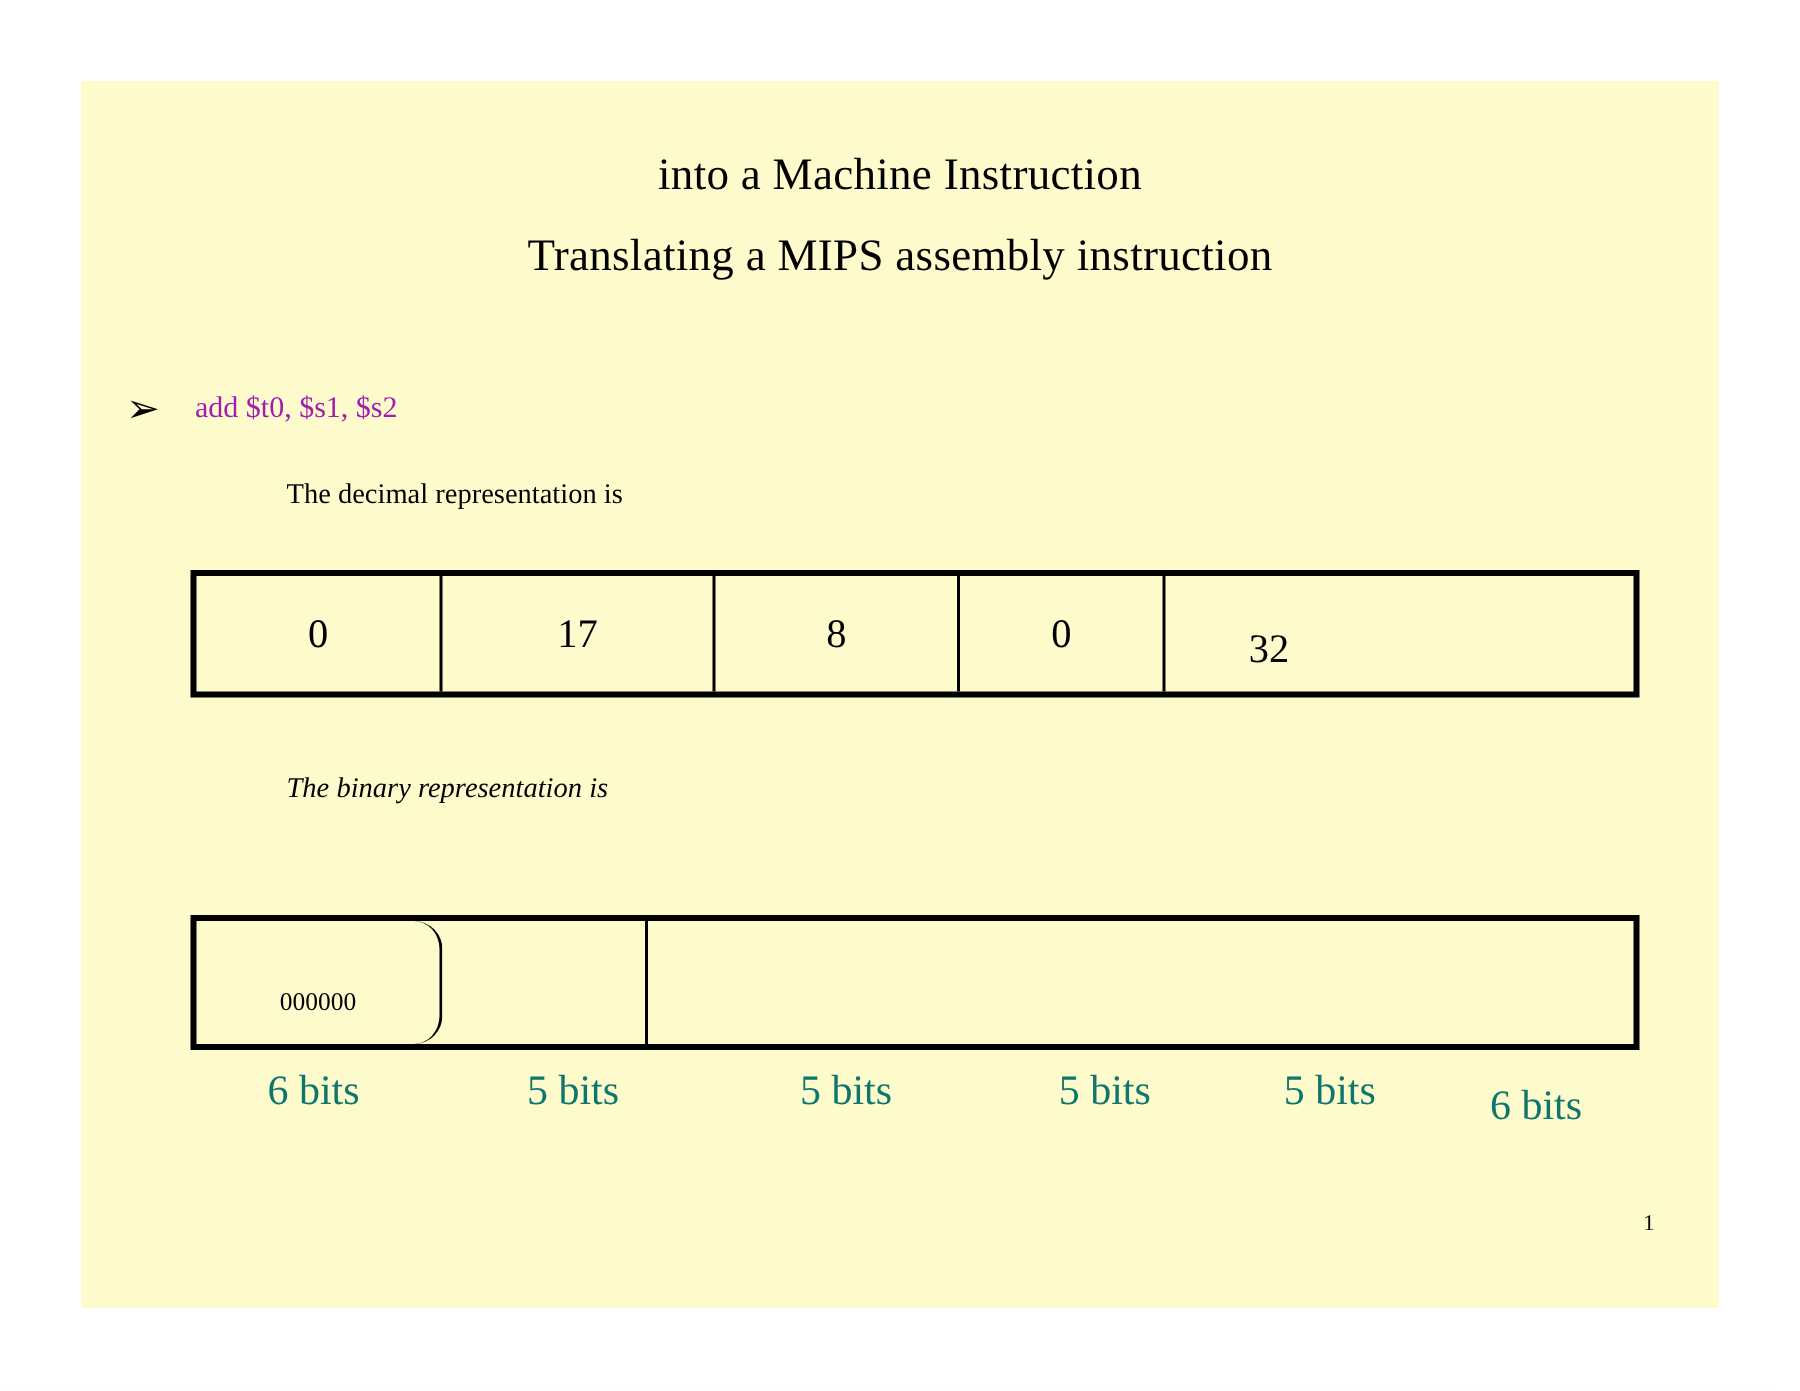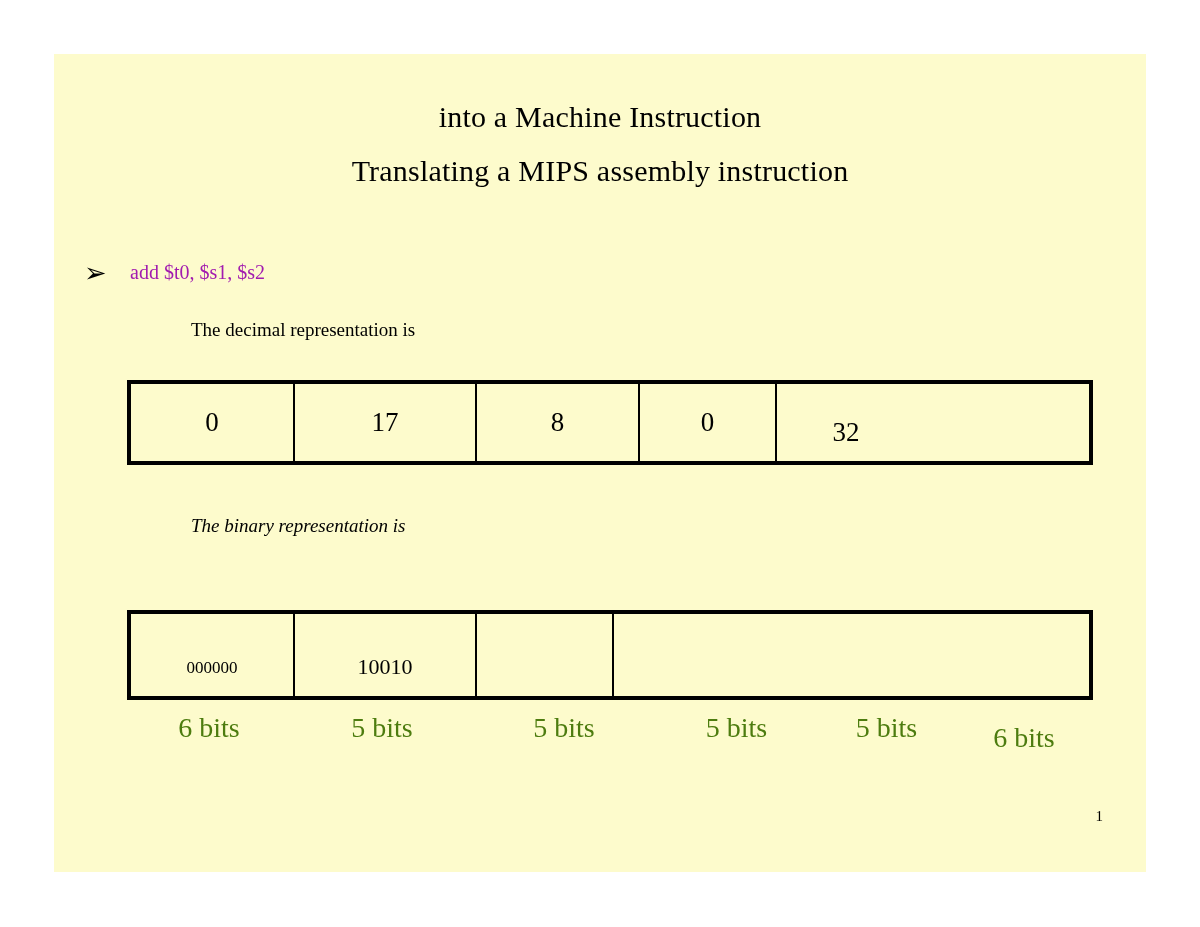--- a/index.html
+++ b/index.html
@@ -108,6 +108,7 @@
   #table-binary .bit-cell.small-bits {
     font-size: 17px;
     padding-bottom: 18px;
+    border-radius: 19px;
   }
 
   

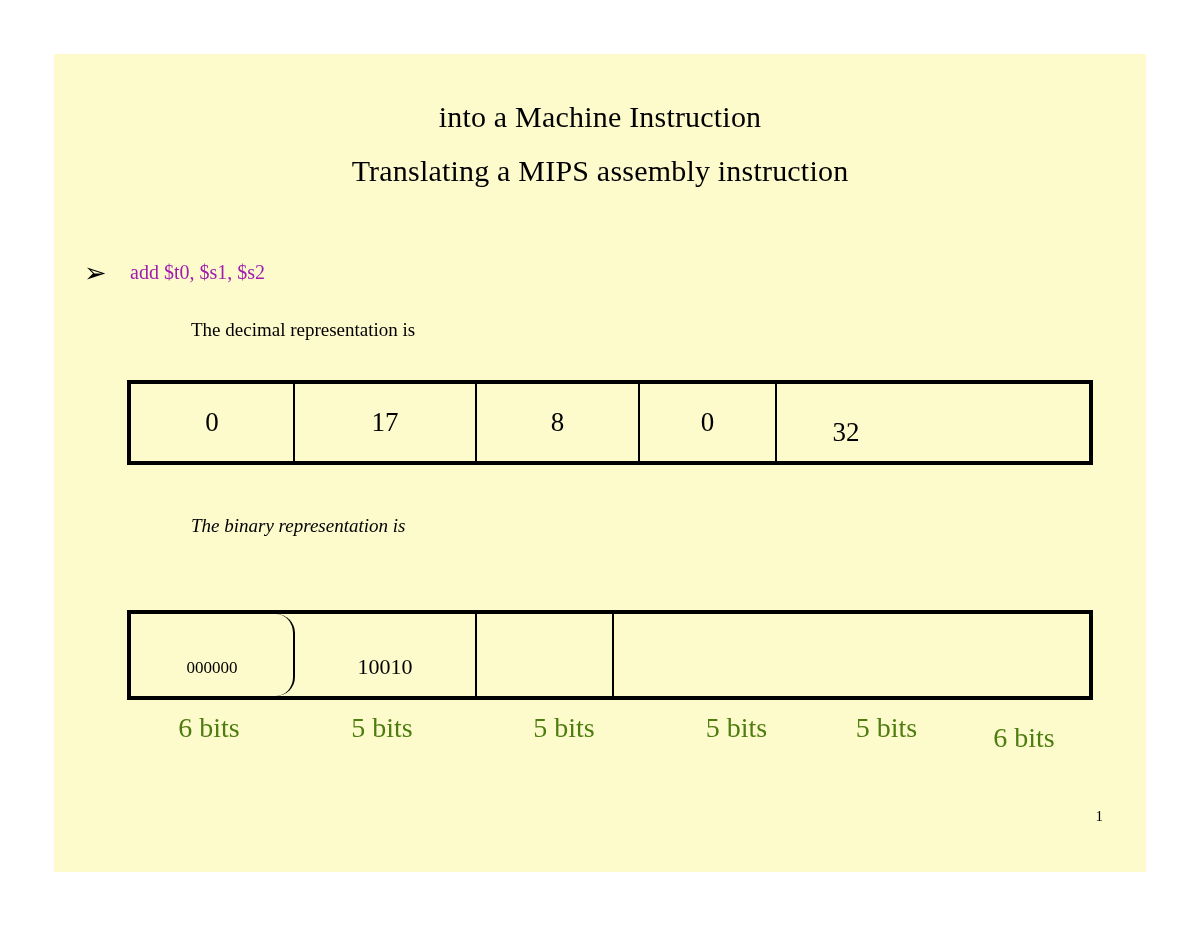--- a/index.html
+++ b/index.html
@@ -175,7 +175,6 @@
 
   <div class="bit-table" id="table-binary">
     <div class="bit-cell col-0 small-bits">000000</div>
-    <div class="bit-cell col-2">10010</div>
     <div class="bit-cell col-4"></div>
     <div class="bit-cell col-5"></div>
   </div>

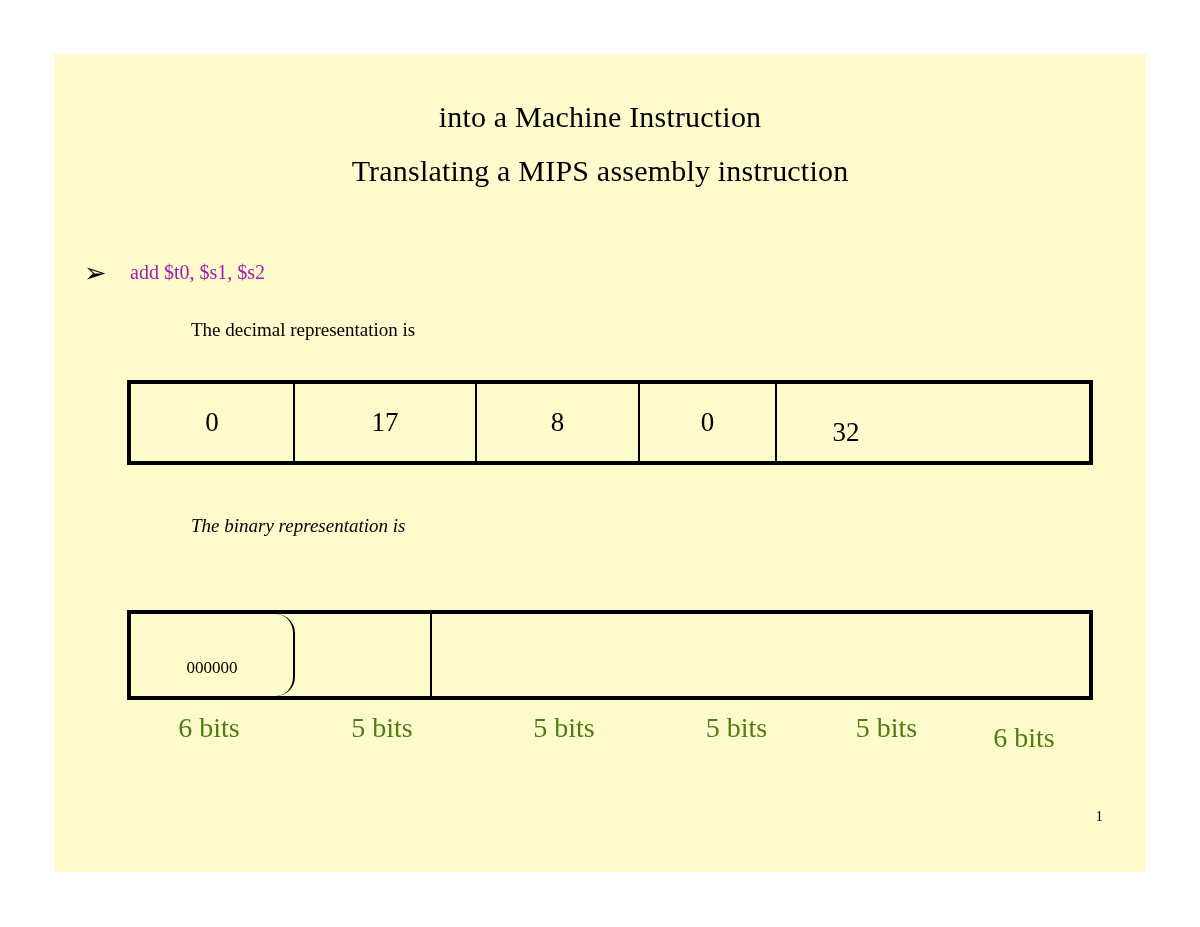--- a/index.html
+++ b/index.html
@@ -134,7 +134,7 @@
     align-items: center;
     justify-content: center;
     font-size: 28px;
-    color: #4d7c0f;
+    color: #0f766e;
   }
 
   

